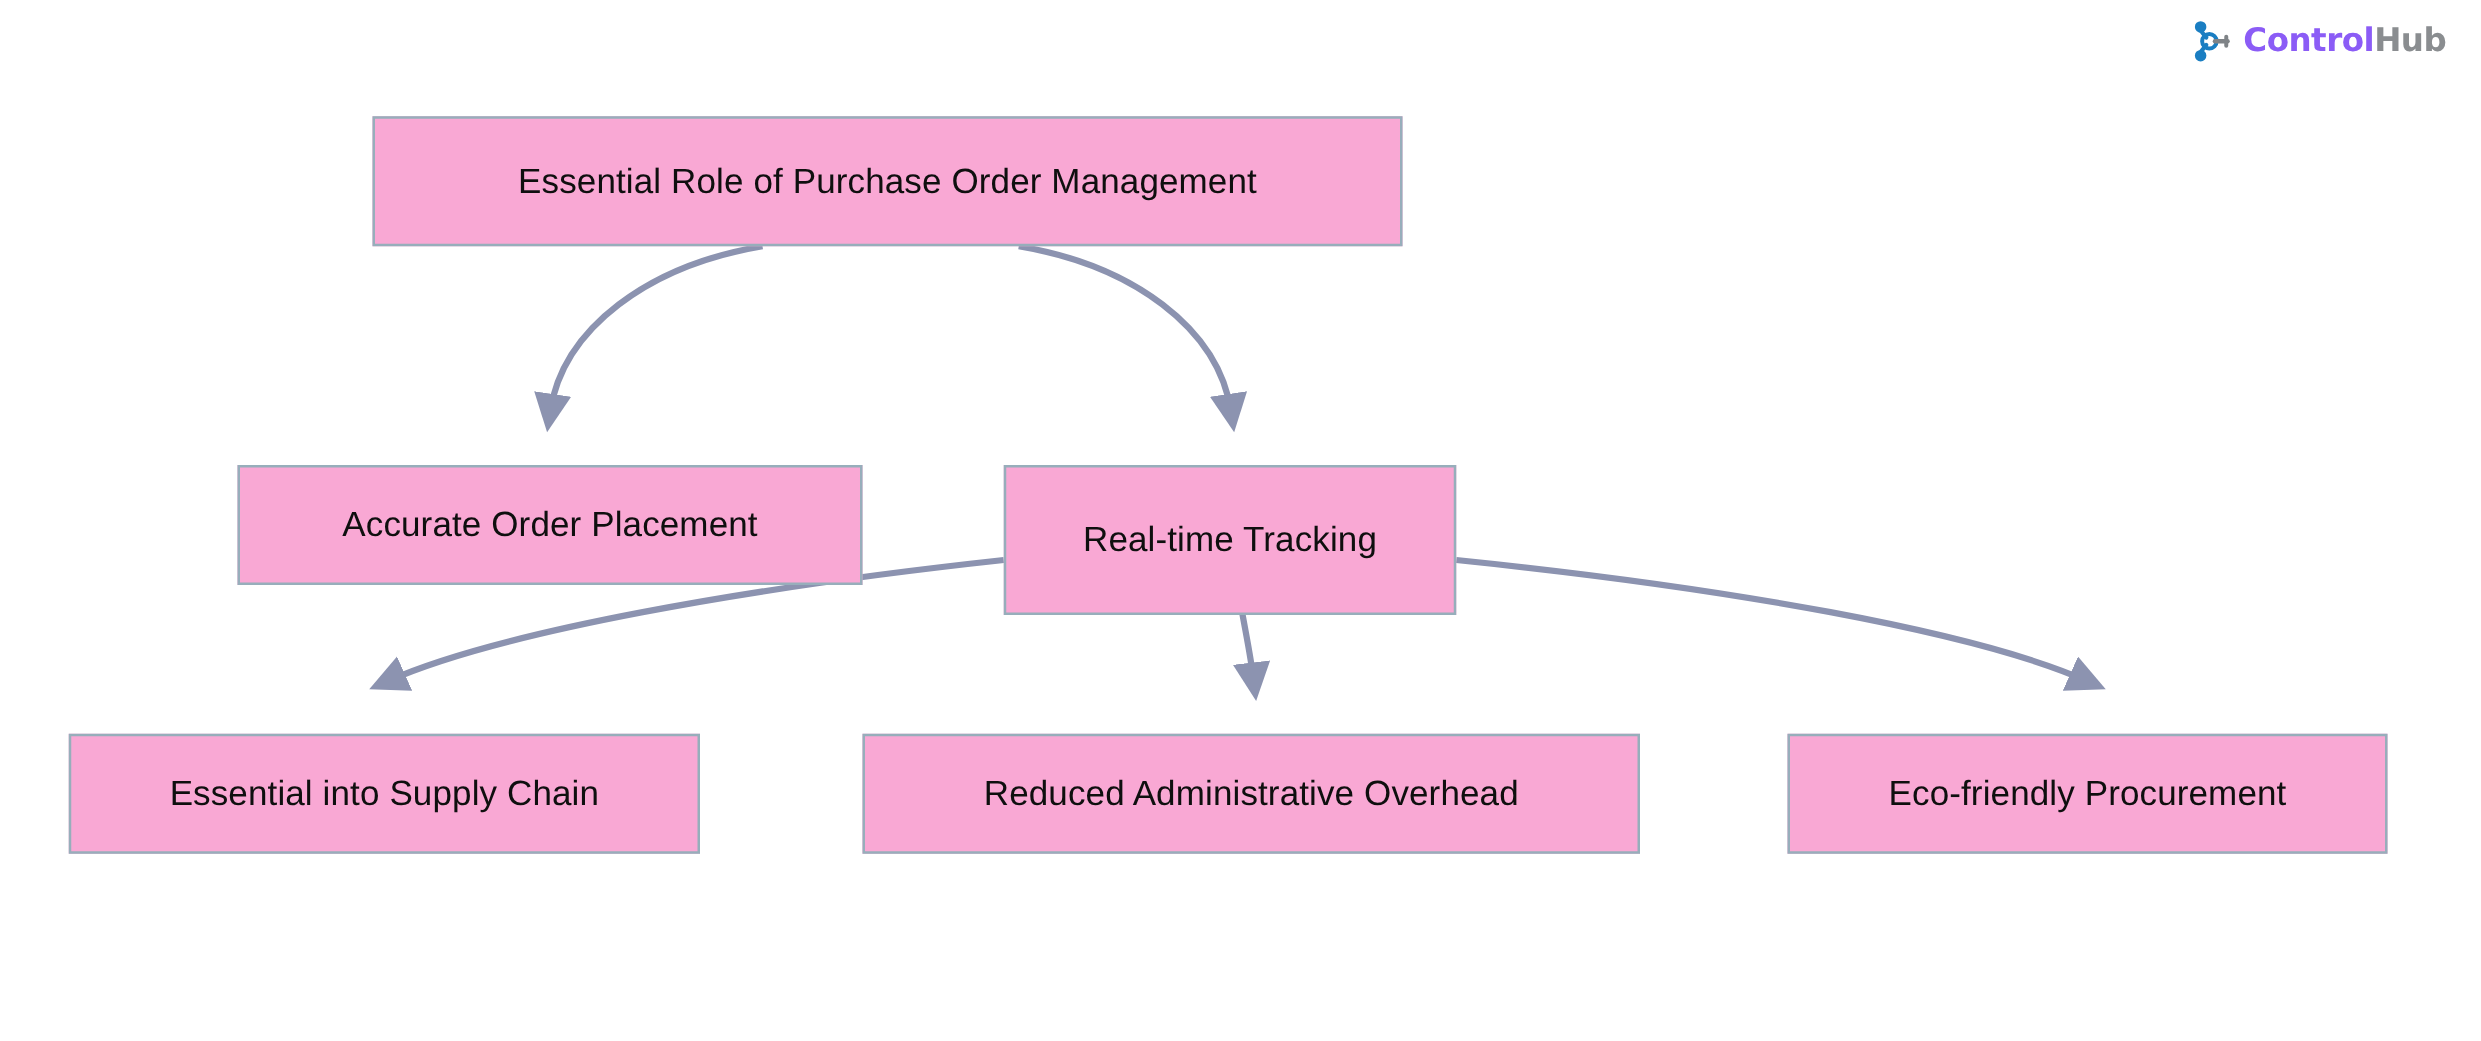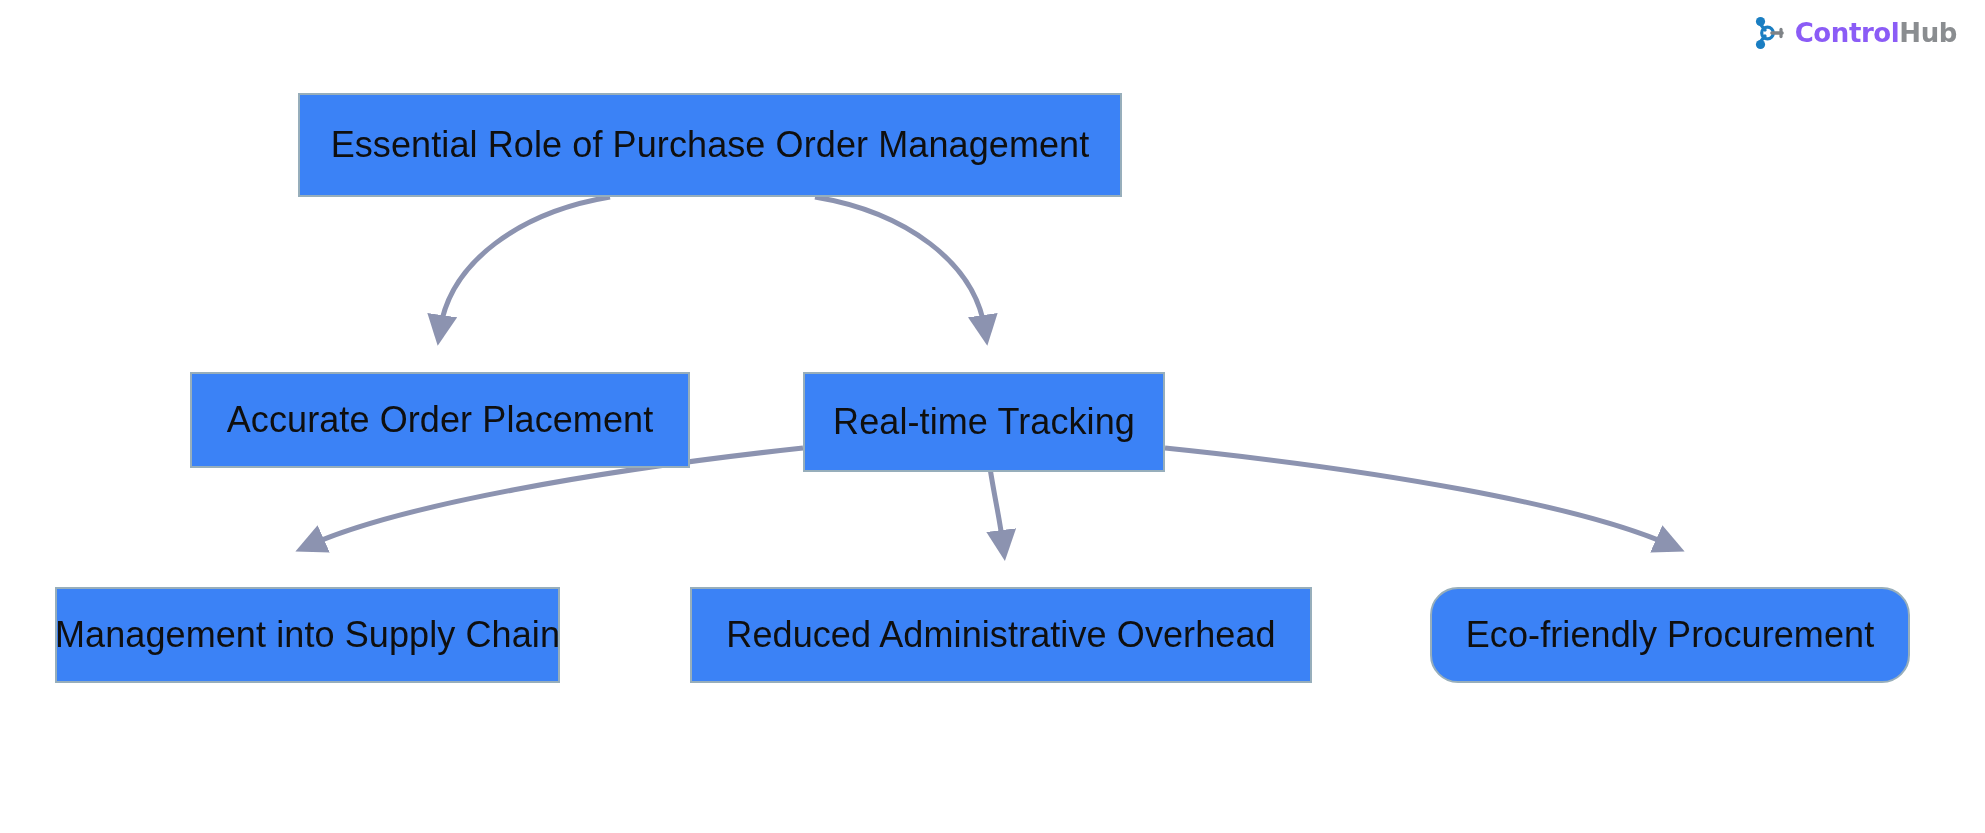--- a/index.html
+++ b/index.html
@@ -29,13 +29,13 @@
   .node {
     position: absolute;
     box-sizing: border-box;
-    background: #3b82f6;
+    background: #f9a8d4;
     border: 2px solid #97aebb;
     display: flex;
     align-items: center;
     justify-content: center;
     color: #0f0f0f;
-    font-size: 36px;
+    font-size: 28px;
     font-family: "Liberation Sans", sans-serif;
     font-weight: 400;
     letter-spacing: 0.1px;

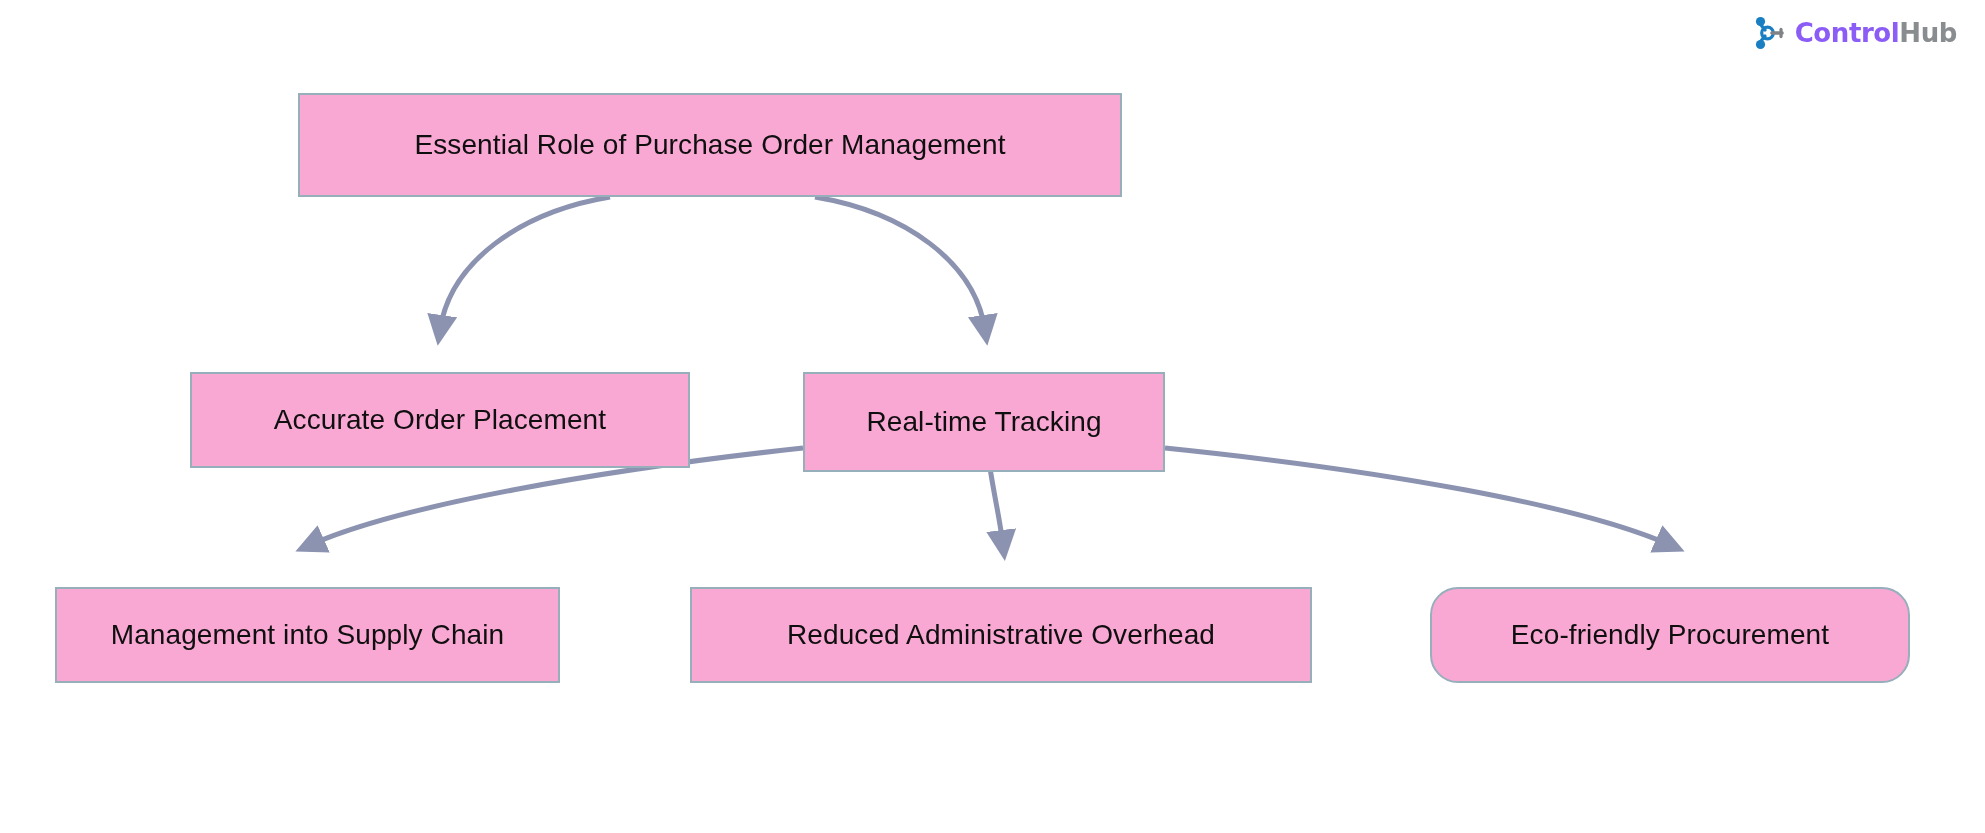--- a/index.html
+++ b/index.html
@@ -49,7 +49,7 @@
   
   #node-root        { left: 298px;  top: 93px;  width: 824px; height: 104px; }
   #node-accurate    { left: 190px;  top: 372px; width: 500px; height: 96px; text-align: right;  }
-  #node-realtime    { left: 803px;  top: 372px; width: 362px; height: 100px;  }
+  #node-realtime    { left: 803px;  top: 372px; width: 362px; height: 120px;  }
   #node-visibility  { left: 55px;   top: 587px; width: 505px; height: 96px;  }
   #node-reduced     { left: 690px;  top: 587px; width: 622px; height: 96px;  }
   #node-eco         { left: 1430px; top: 587px; width: 480px; height: 96px; border-radius: 28px;  }

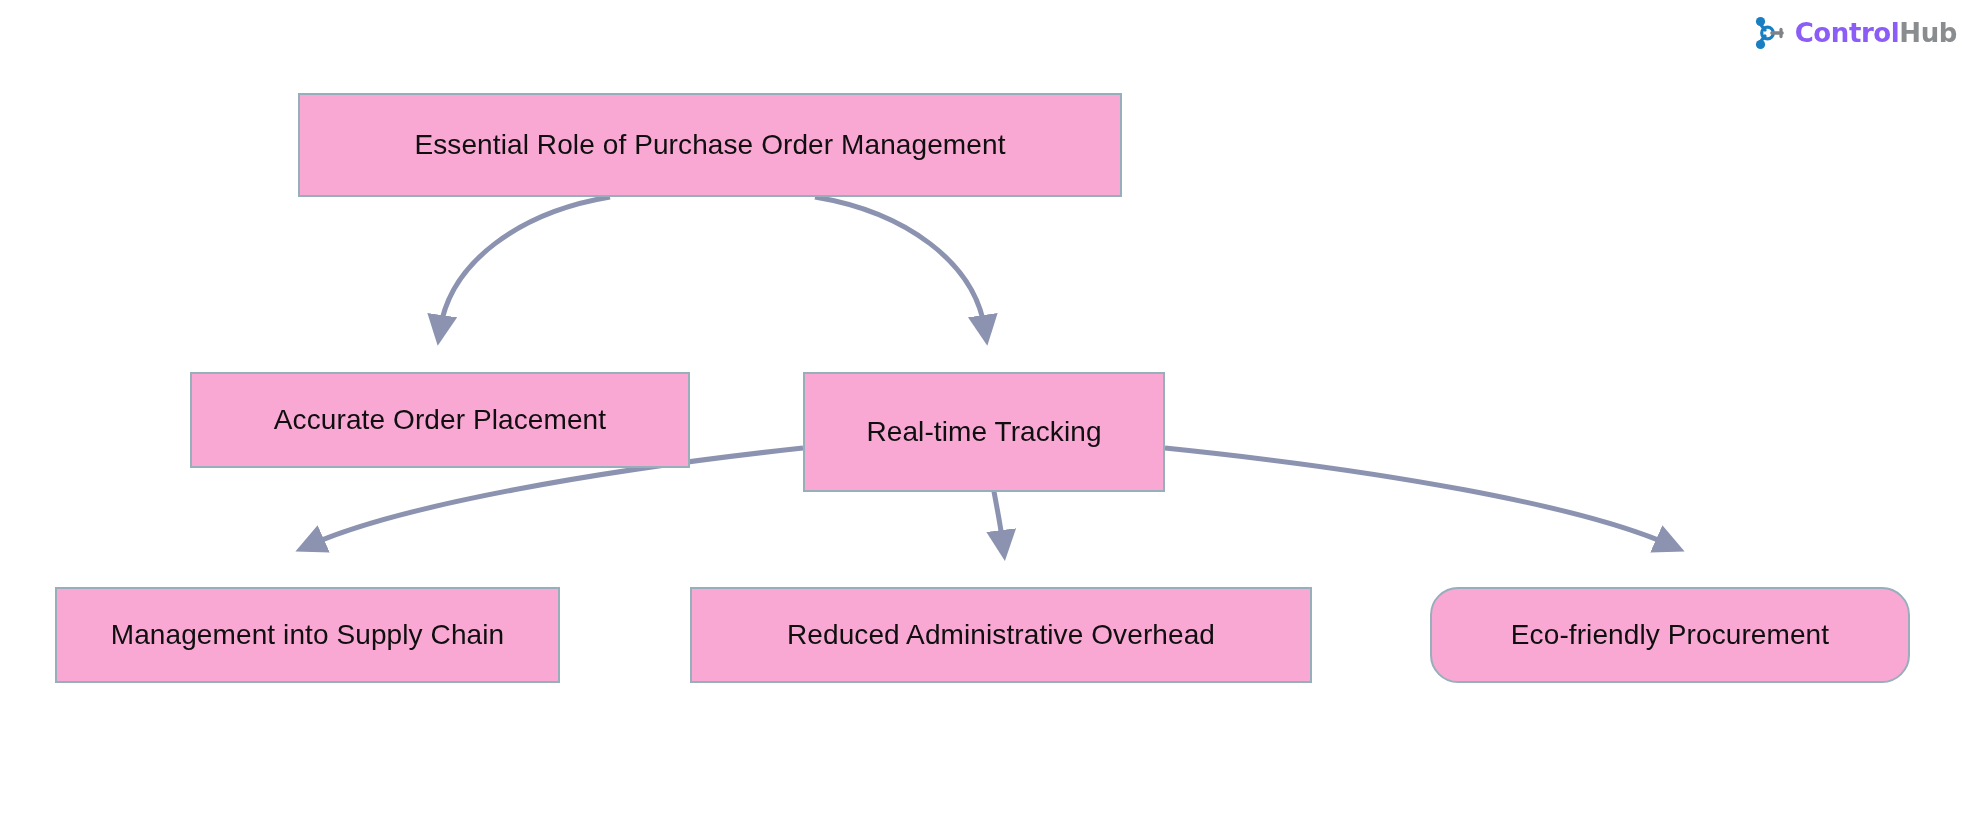--- a/index.html
+++ b/index.html
@@ -110,7 +110,7 @@
   </div>
 
   <div class="node" id="node-visibility">
-    <span class="node-label">Management into Supply Chain</span>
+    <span class="node-label">Essential into Supply Chain</span>
   </div>
 
   <div class="node" id="node-reduced">

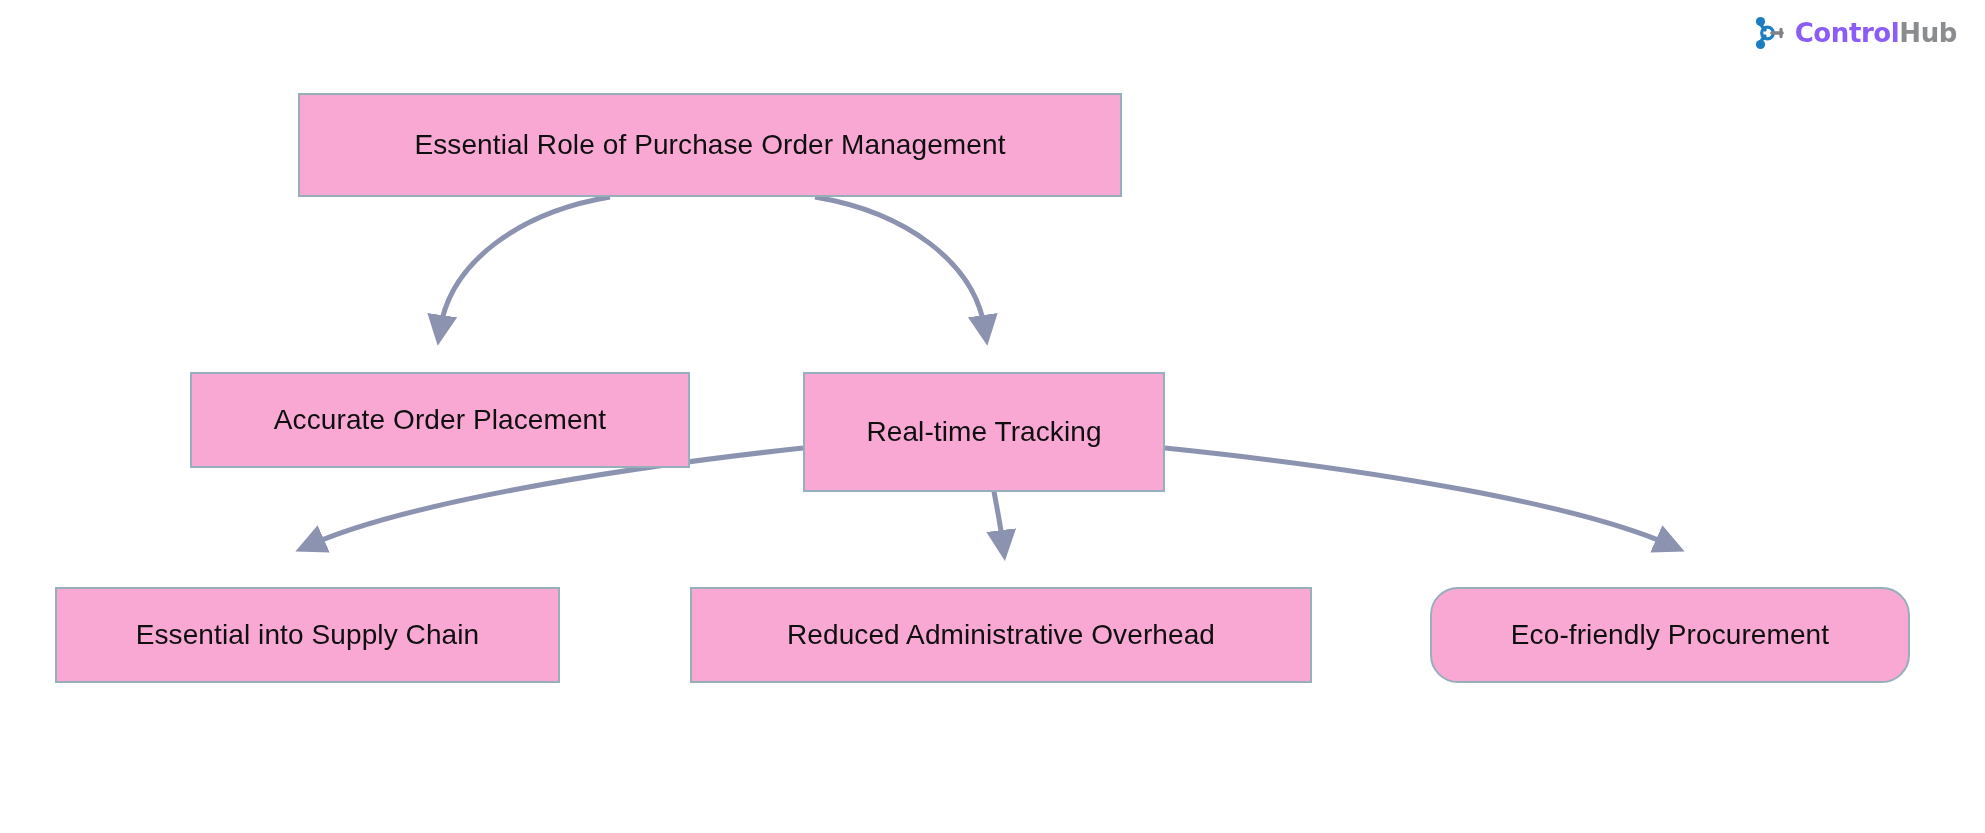--- a/index.html
+++ b/index.html
@@ -52,7 +52,7 @@
   #node-realtime    { left: 803px;  top: 372px; width: 362px; height: 120px;  }
   #node-visibility  { left: 55px;   top: 587px; width: 505px; height: 96px;  }
   #node-reduced     { left: 690px;  top: 587px; width: 622px; height: 96px;  }
-  #node-eco         { left: 1430px; top: 587px; width: 480px; height: 96px; border-radius: 28px;  }
+  #node-eco         { left: 1430px; top: 587px; width: 480px; height: 96px;  }
 
   
   #brand-logo {

